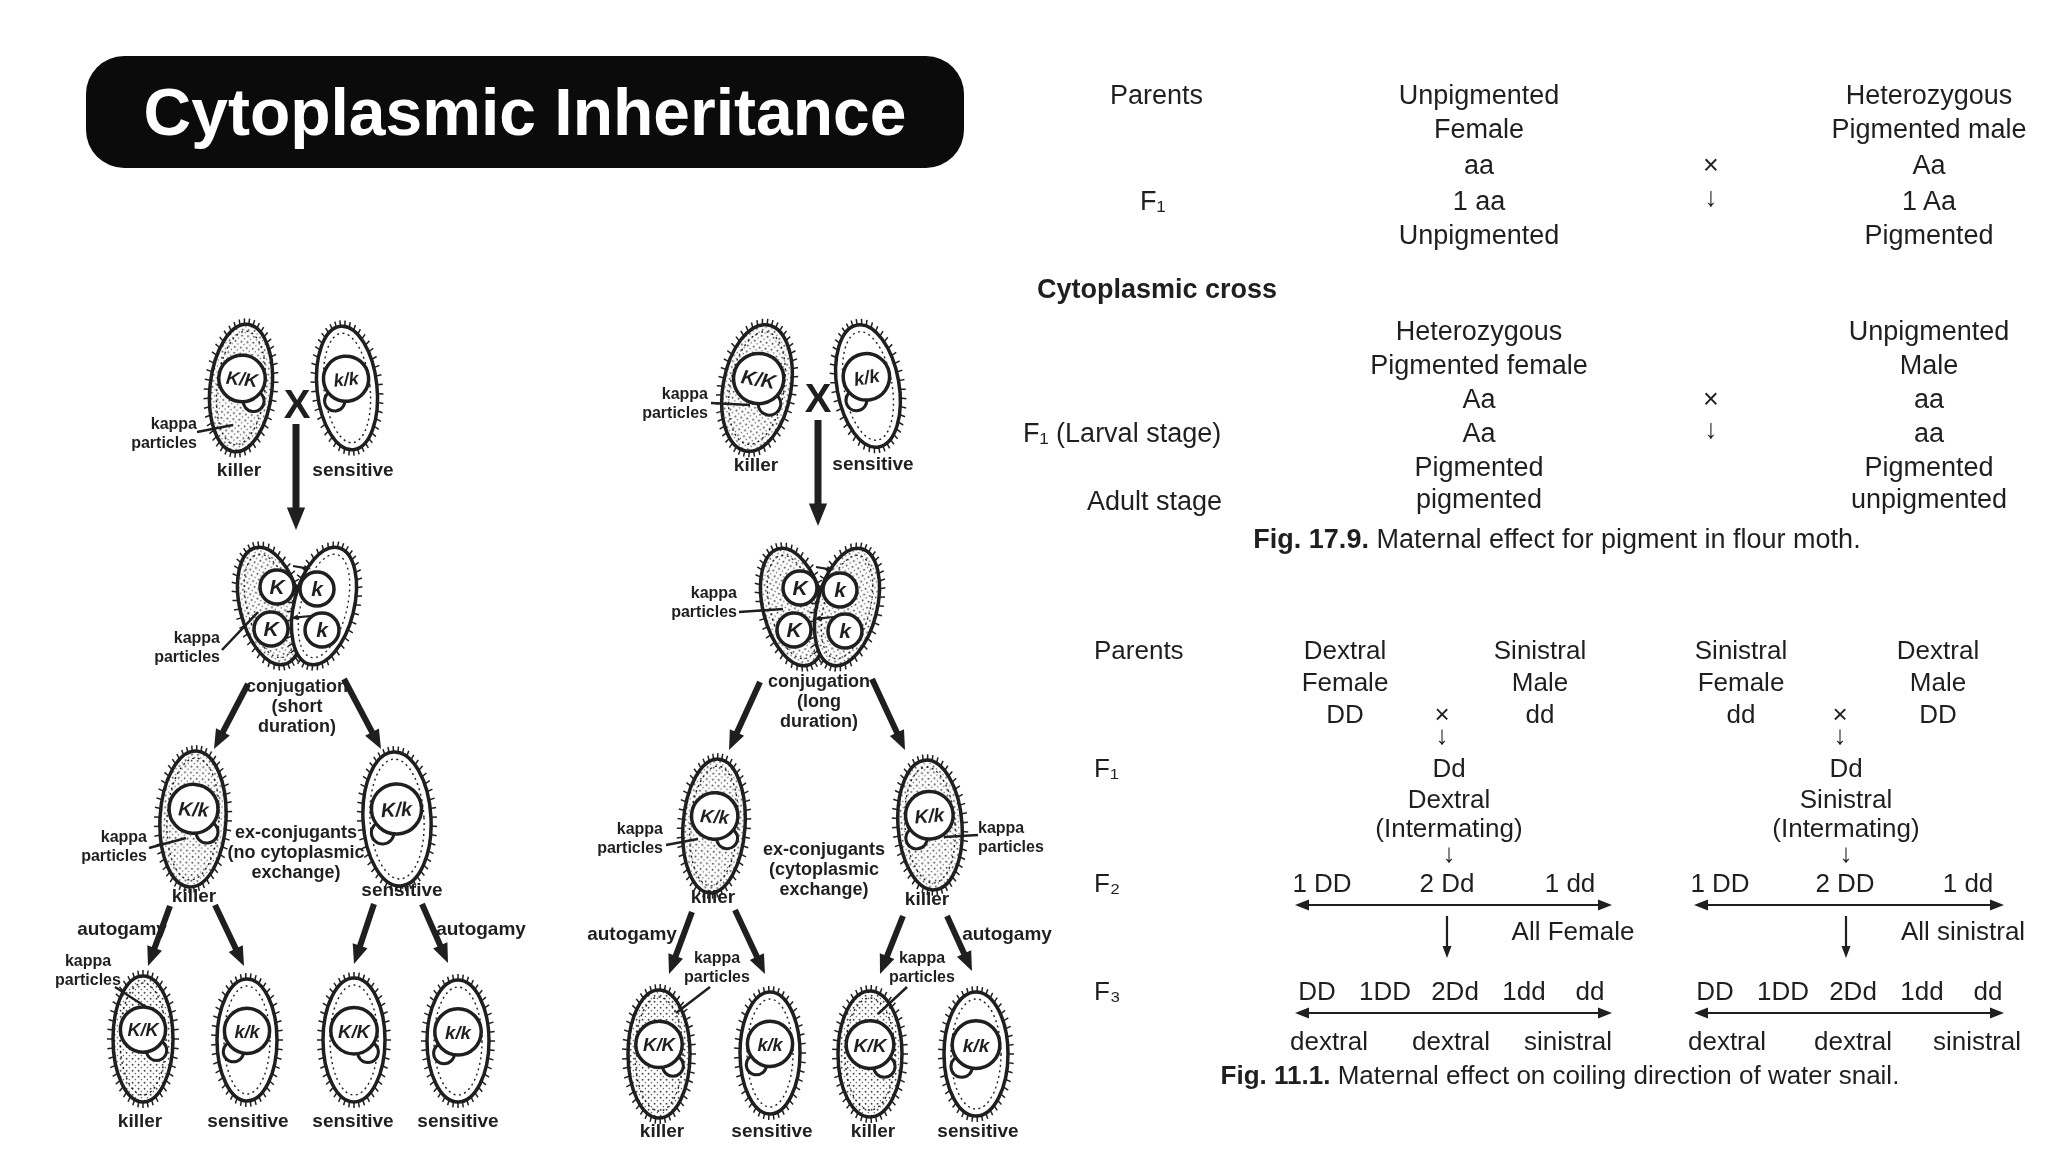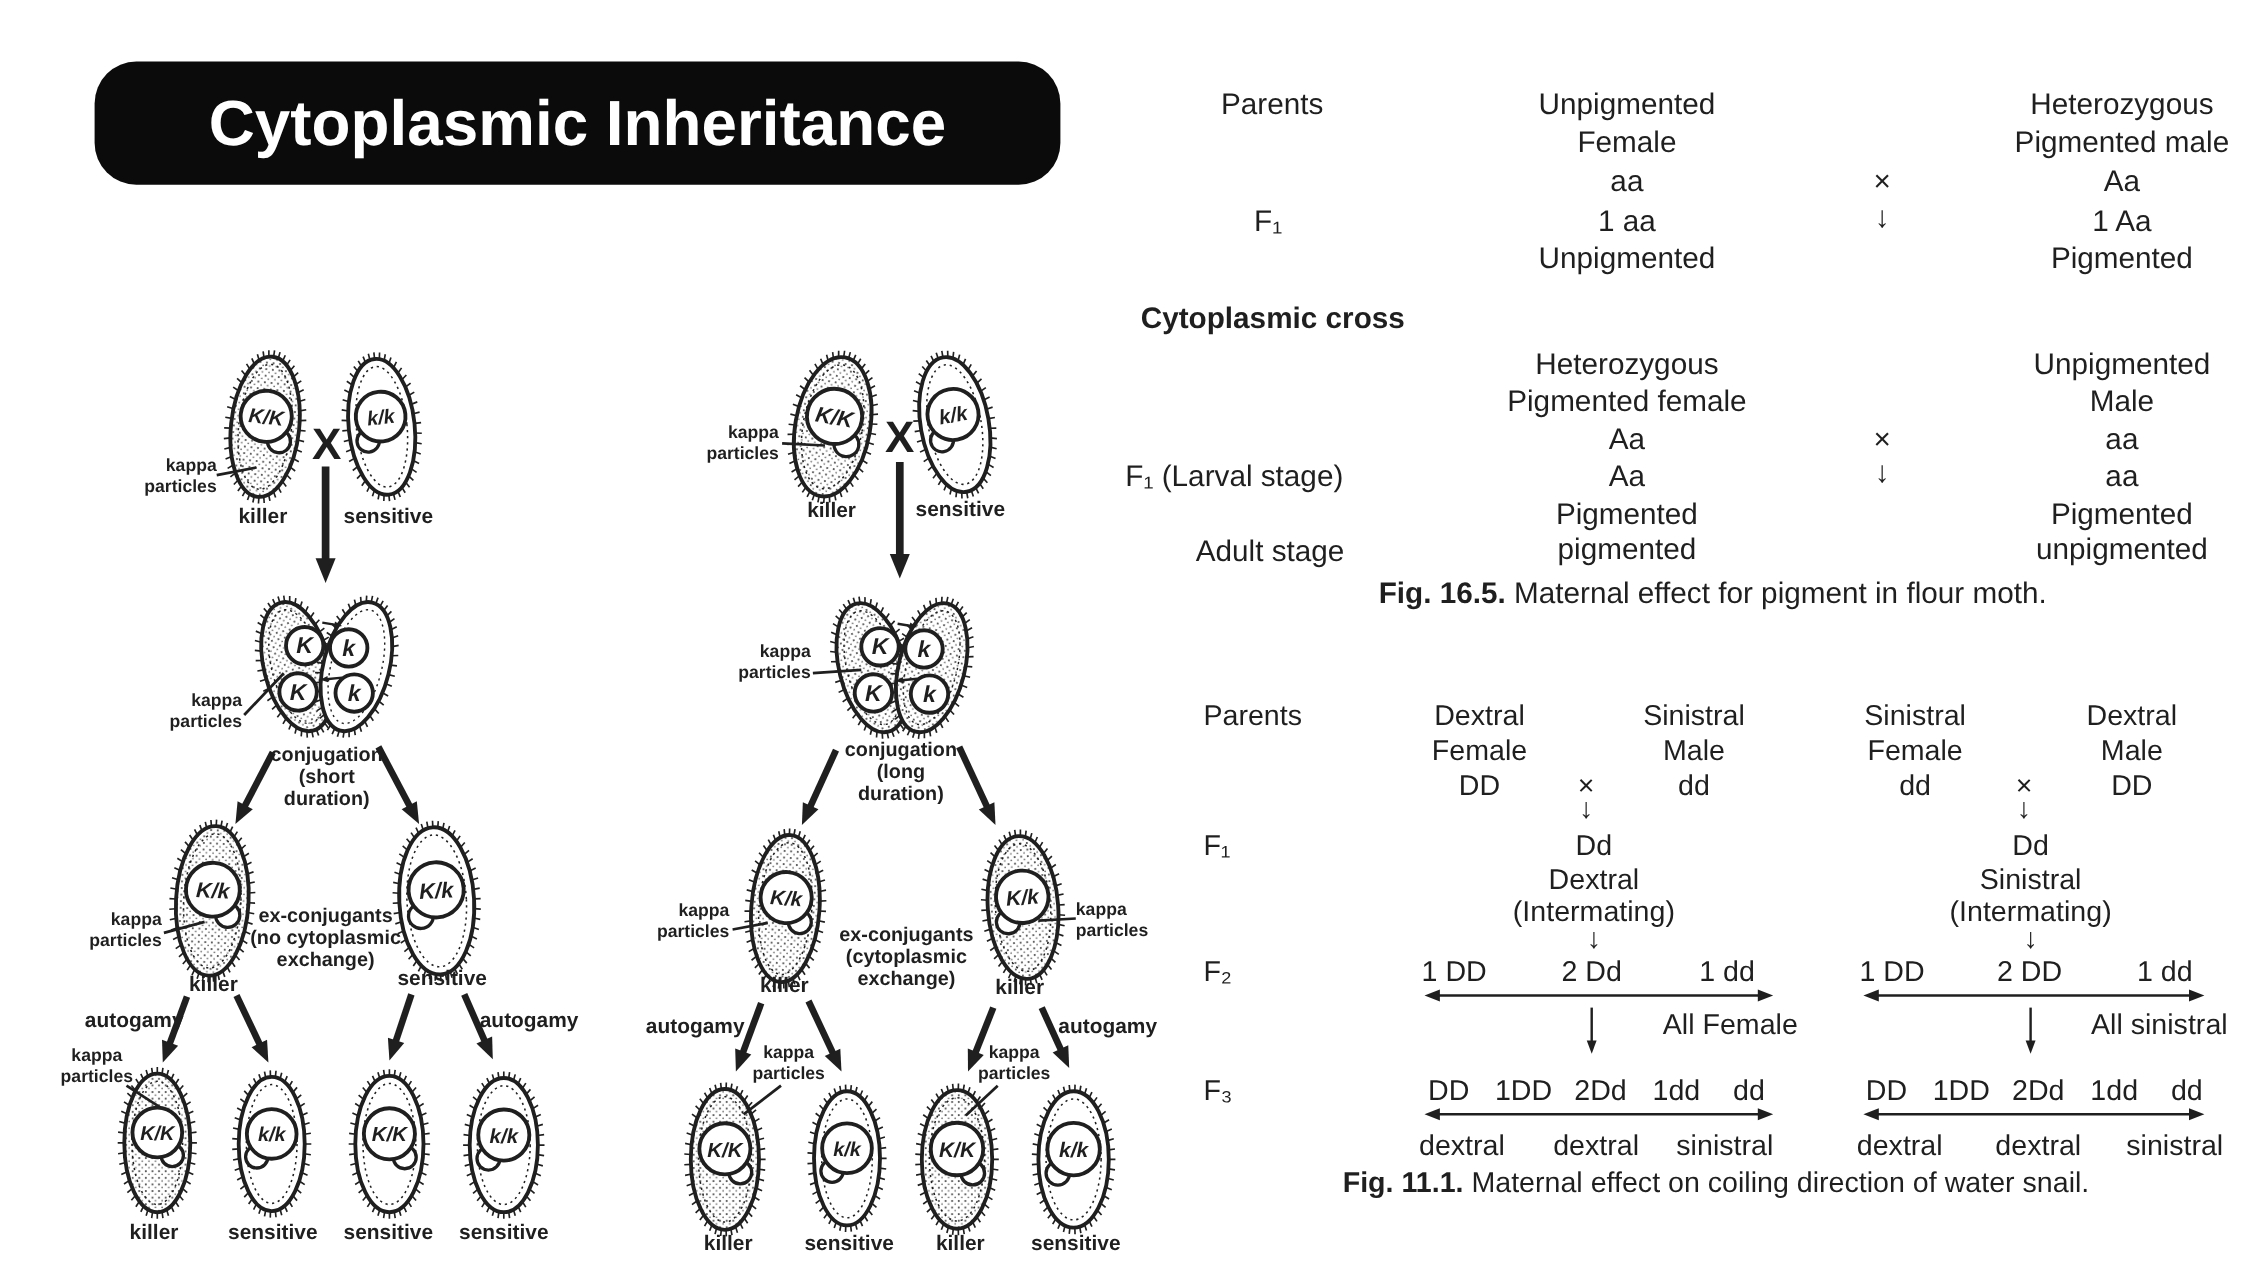--- a/index.html
+++ b/index.html
@@ -11,7 +11,7 @@
     position:absolute;left:86px;top:56px;width:878px;height:112px;
     background:#0b0b0b;border-radius:38px;display:flex;align-items:center;justify-content:center;
   }
-  #banner span{color:#ffffff;font-size:58px;font-weight:800;white-space:nowrap;}
+  #banner span{color:#ffffff;font-size:66px;font-weight:800;white-space:nowrap;}
   #diagram-svg{position:absolute;left:0;top:0;pointer-events:none;}
   svg text{font-family:"Liberation Sans",sans-serif;fill:#1f1f1f;}
   .t{position:absolute;white-space:nowrap;color:#1f1f1f;}

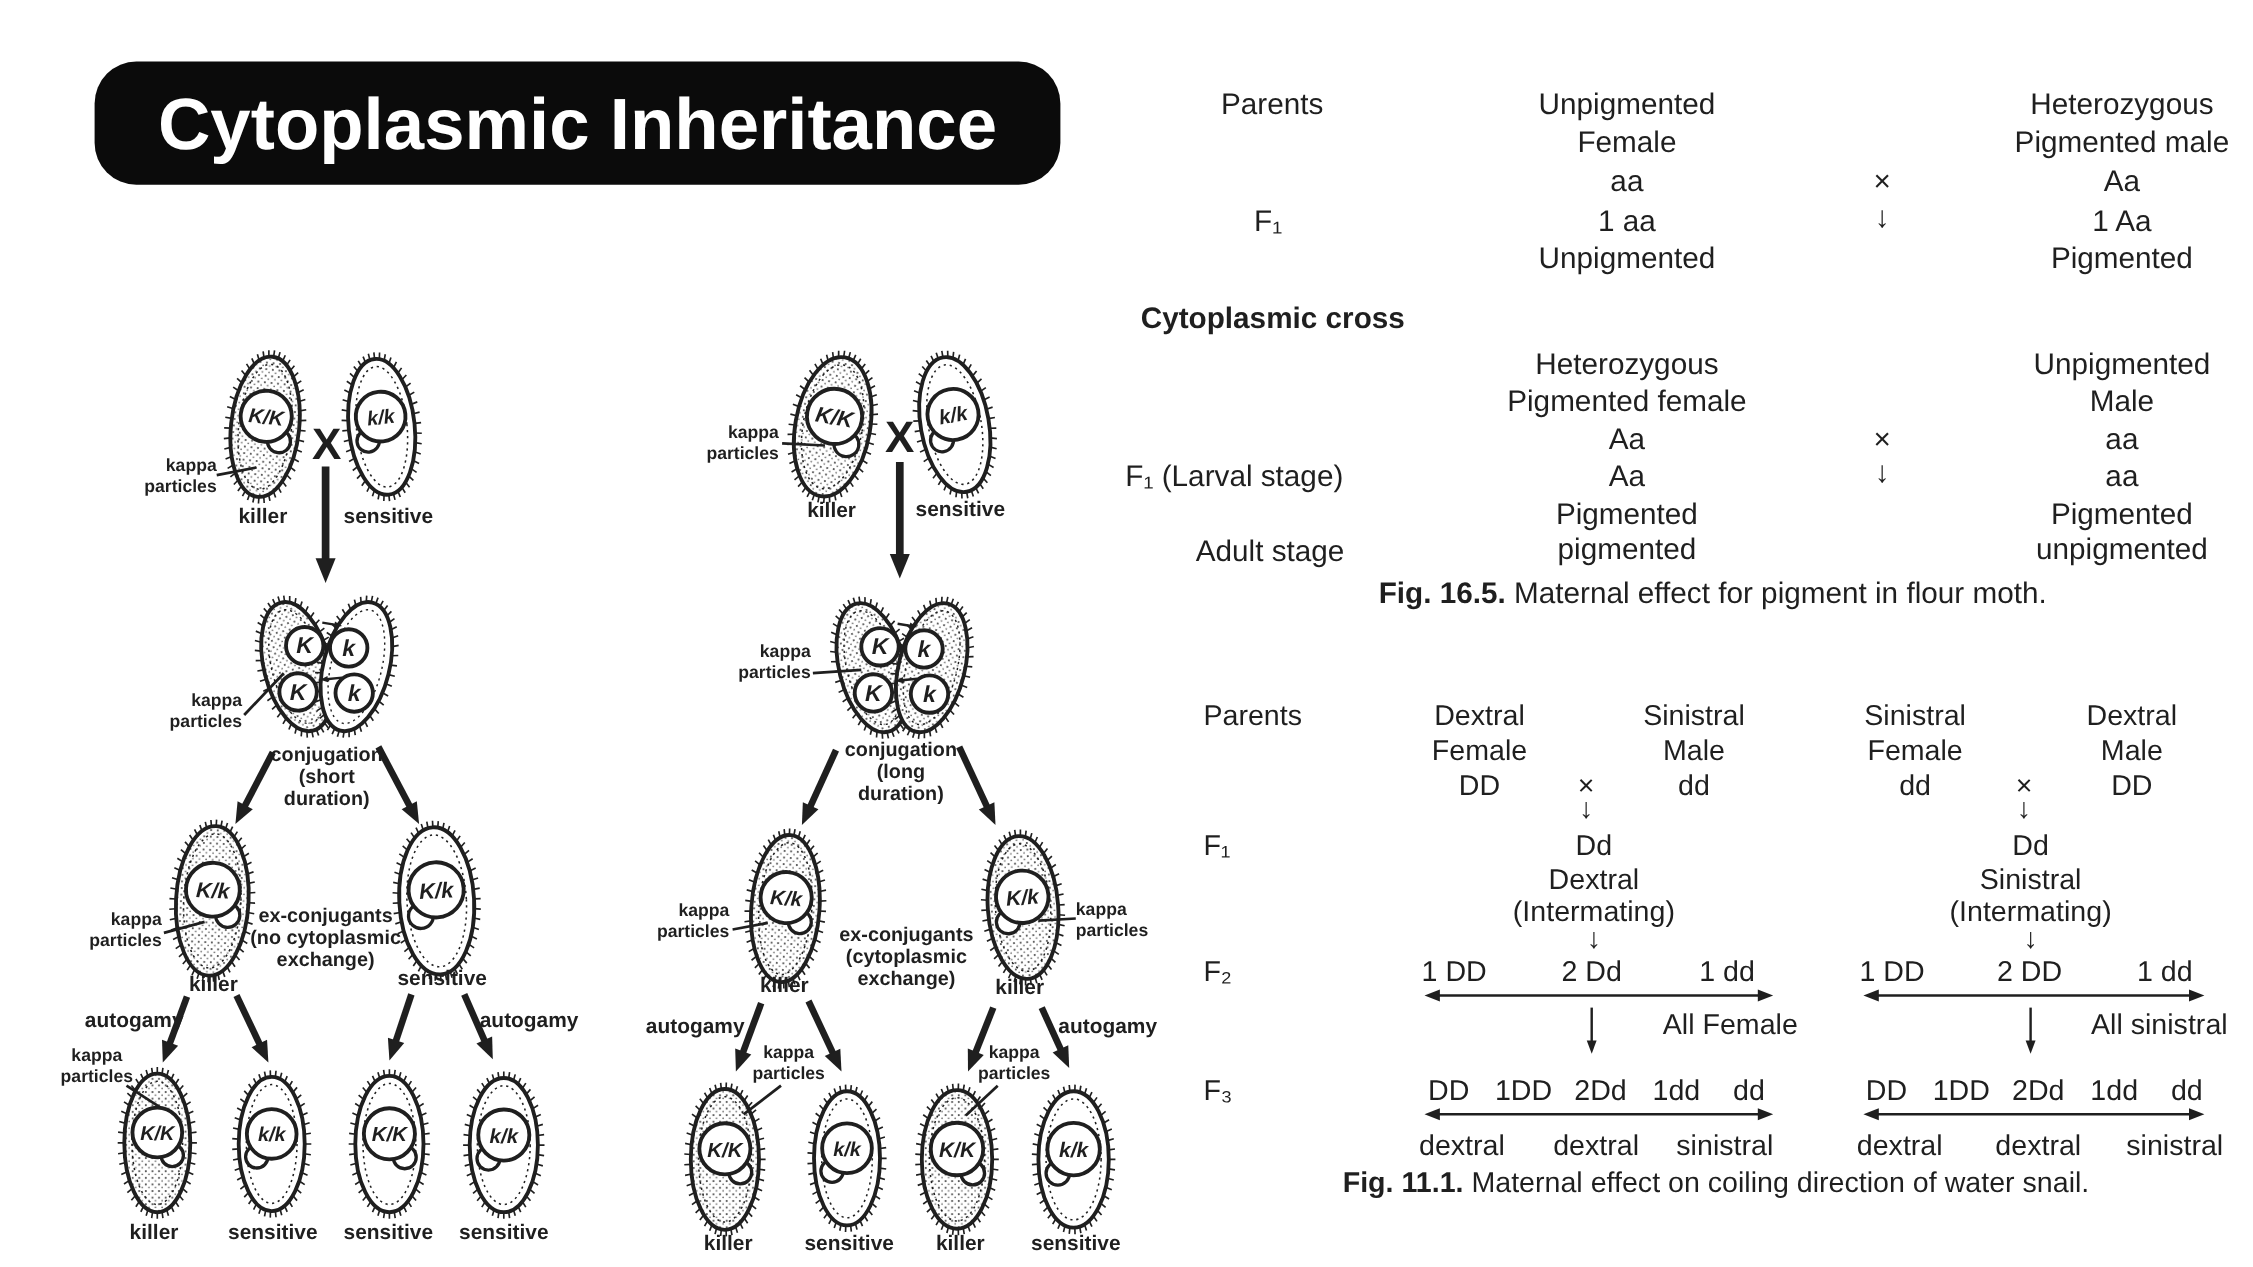--- a/index.html
+++ b/index.html
@@ -1239,7 +1239,7 @@
   <span class="t m" style="left:1087px;top:484px">Adult stage</span>
   <span class="t m c" style="left:1479px;top:482px">pigmented</span>
   <span class="t m c" style="left:1929px;top:482px">unpigmented</span>
-  <span class="t m c cap" style="left:1557px;top:522px"><b>Fig. 16.5.</b><span> Maternal effect for pigment in flour moth.</span></span>
+  <span class="t m c cap" style="left:1557px;top:522px"><b>Fig. 17.9.</b><span> Maternal effect for pigment in flour moth.</span></span>
 </div>
 
 <div>

